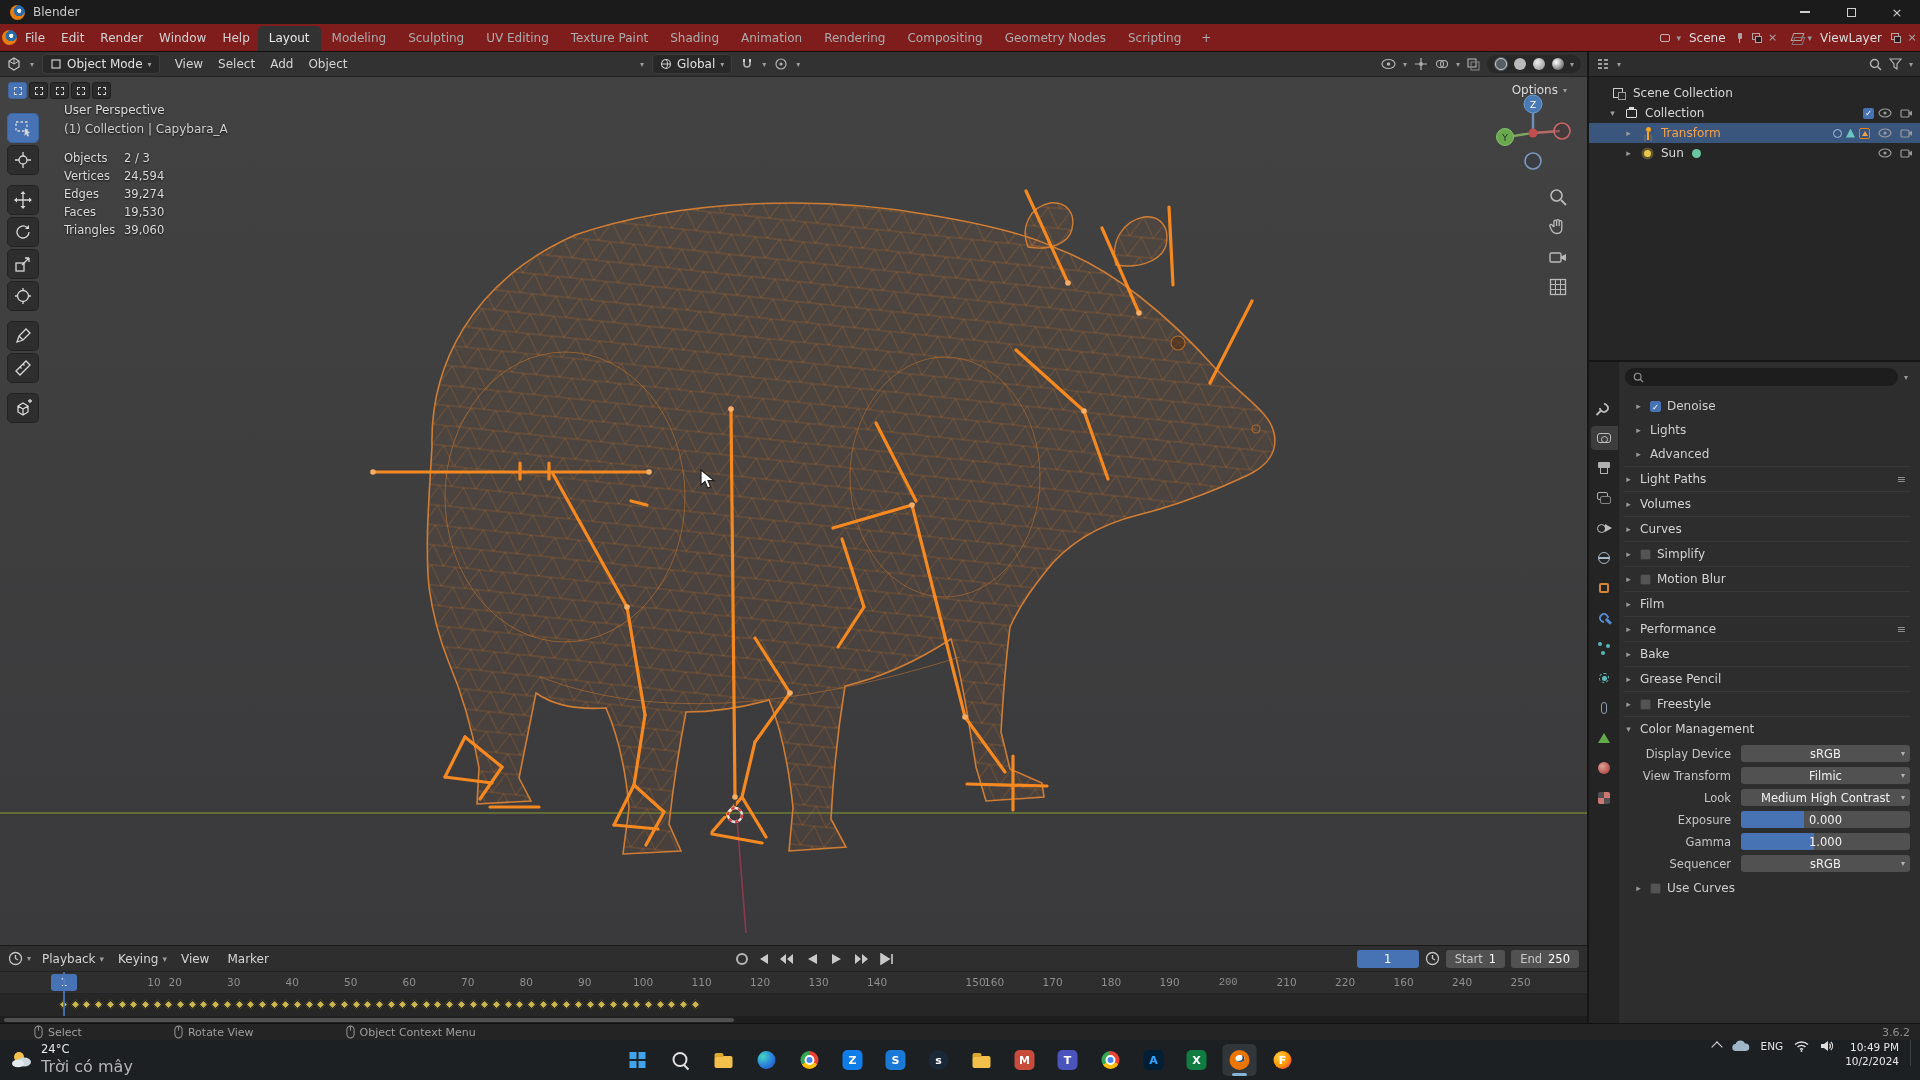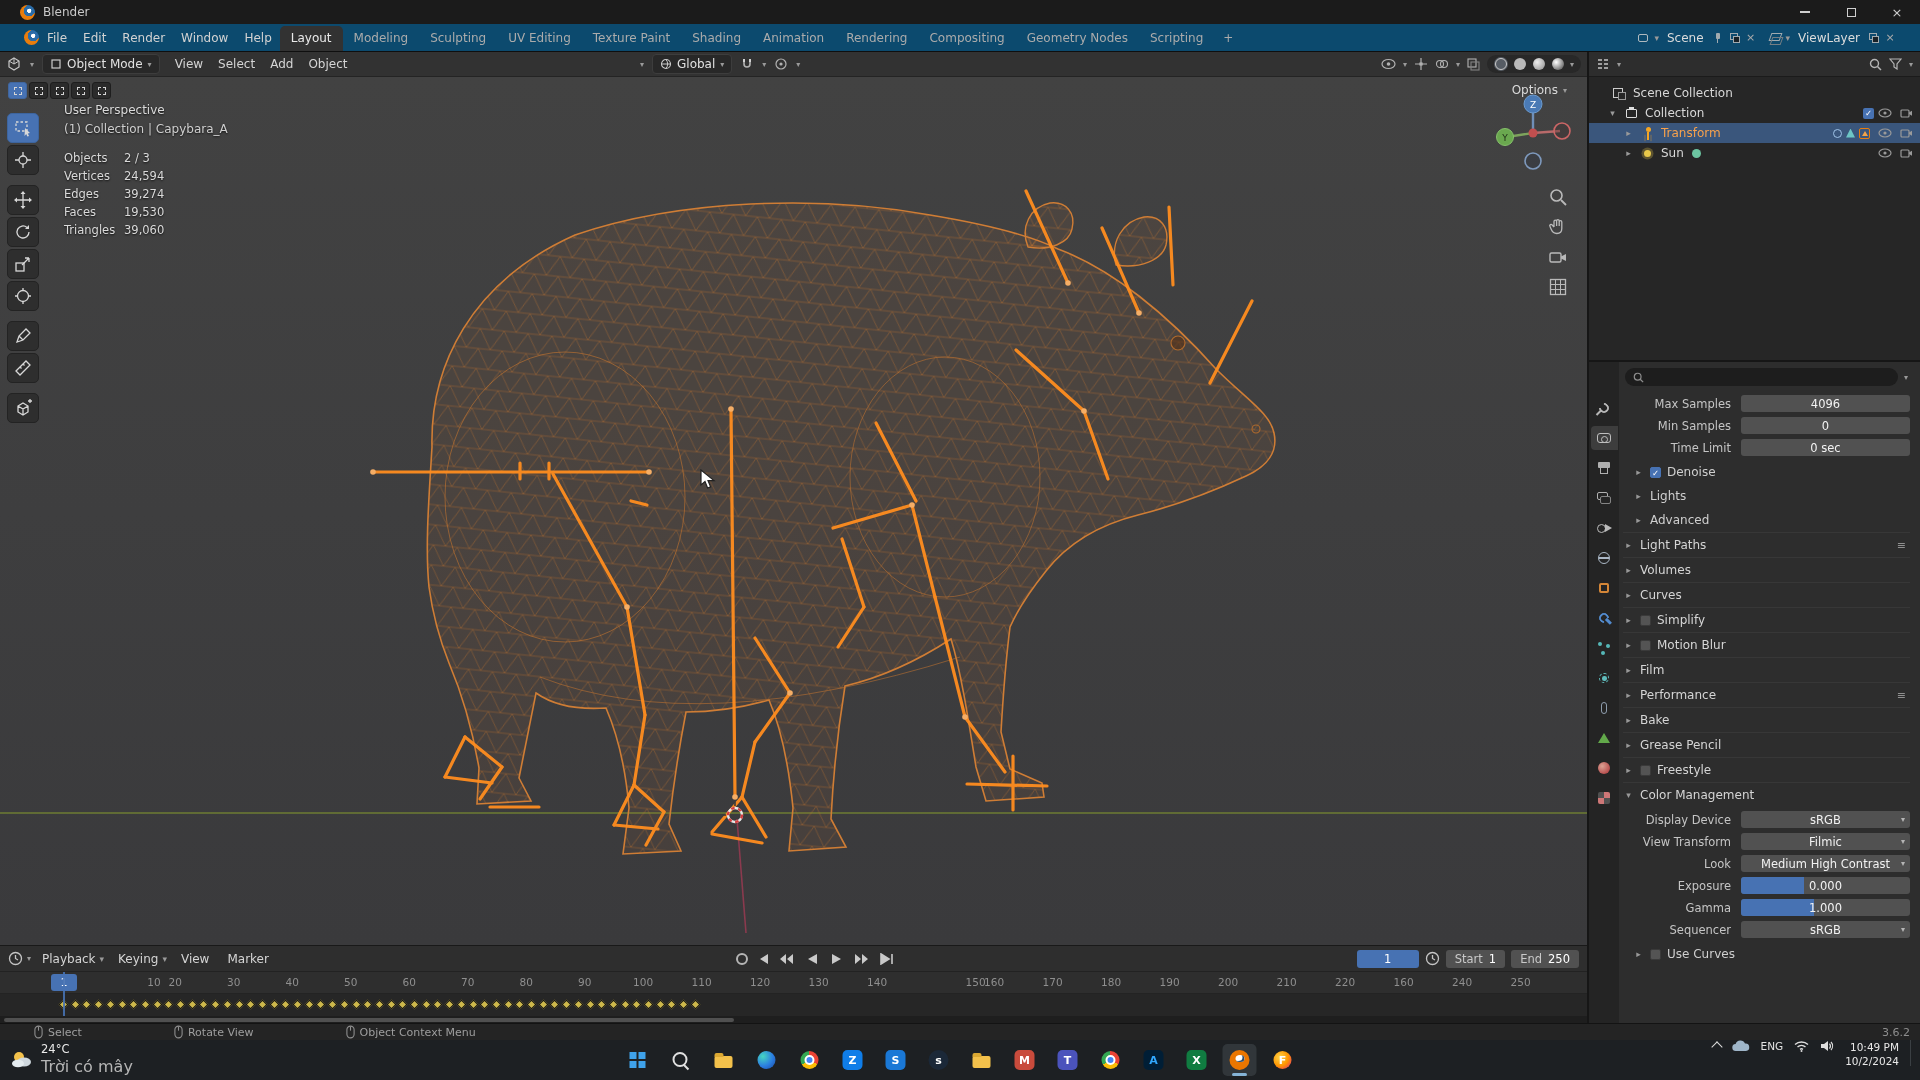--- a/index.html
+++ b/index.html
@@ -7,7 +7,7 @@
 #app{position:relative;width:1920px;height:1080px;background:#161616;color:#ccc;font-size:12px;overflow:hidden;cursor:default}
 
 
-.titlebar{position:absolute;top:0;left:0;right:0;height:24px;background:#1b1b1b;display:flex;align-items:center;padding-left:20px;gap:8px}
+.titlebar{position:absolute;top:0;left:0;right:0;height:24px;background:#1b1b1b;display:flex;align-items:center;padding-left:10px;gap:8px}
 .blender-logo{width:15px;height:15px;border-radius:50%;background:radial-gradient(circle at 62% 38%,#fff 0 16%,#2a6ca8 17% 42%,#e87d0d 43%);flex:none}
 .titlebar .title{color:#c9c9c9}
 .win-controls{margin-left:auto;display:flex;height:100%}

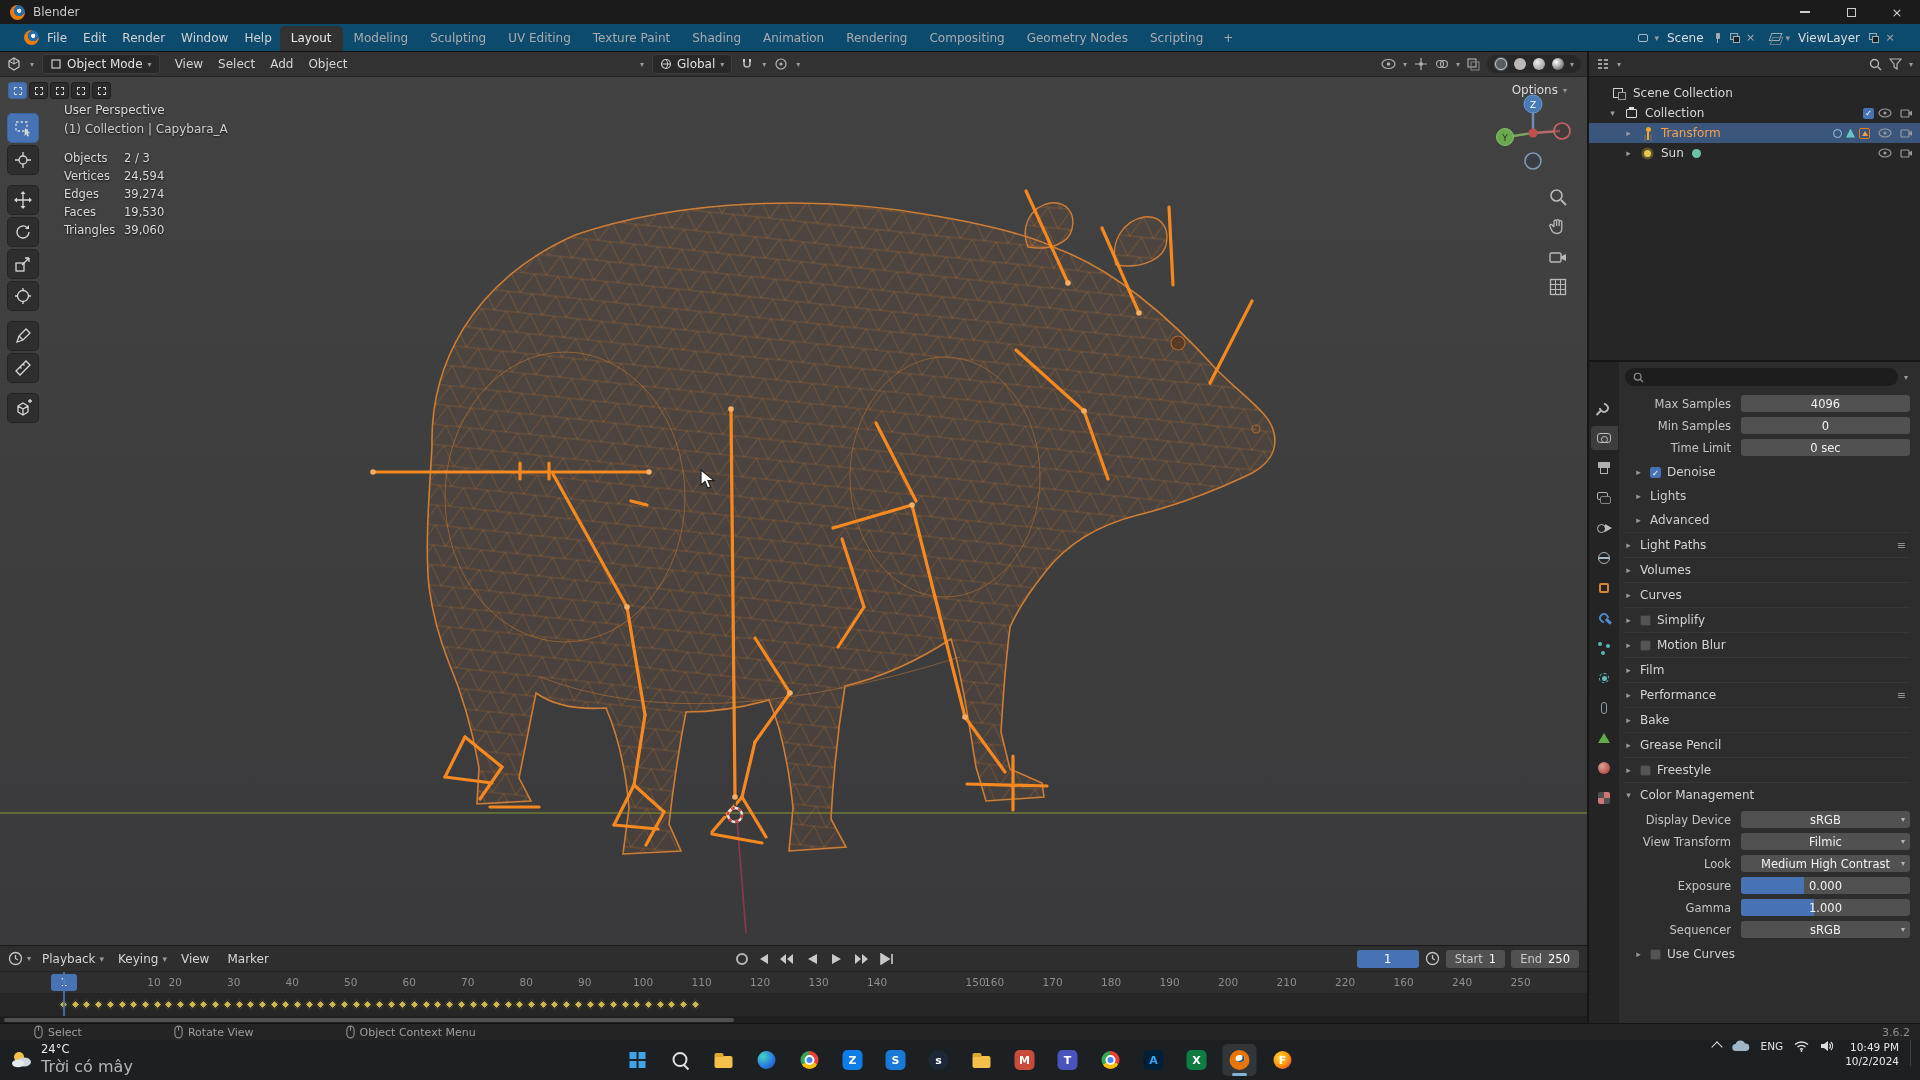--- a/index.html
+++ b/index.html
@@ -16,7 +16,7 @@
 .wc-max{width:9px;height:9px;border:1.2px solid #cfcfcf}
 
 
-.topbar{position:absolute;top:24px;left:0;right:0;height:28px;background:#0c4a6e;display:flex;align-items:center;padding:0 24px;border-bottom:1px solid #0f0f0f}
+.topbar{position:absolute;top:24px;left:0;right:0;height:28px;background:#7f1d1d;display:flex;align-items:center;padding:0 2px;border-bottom:1px solid #0f0f0f}
 .menu-item{padding:0 8px;color:#d2d2d2}
 .wtabs{display:flex;align-items:flex-end;height:100%;margin-left:0}
 .wtab{padding:5px 11px 6px;color:#ababab;border-radius:5px 5px 0 0}

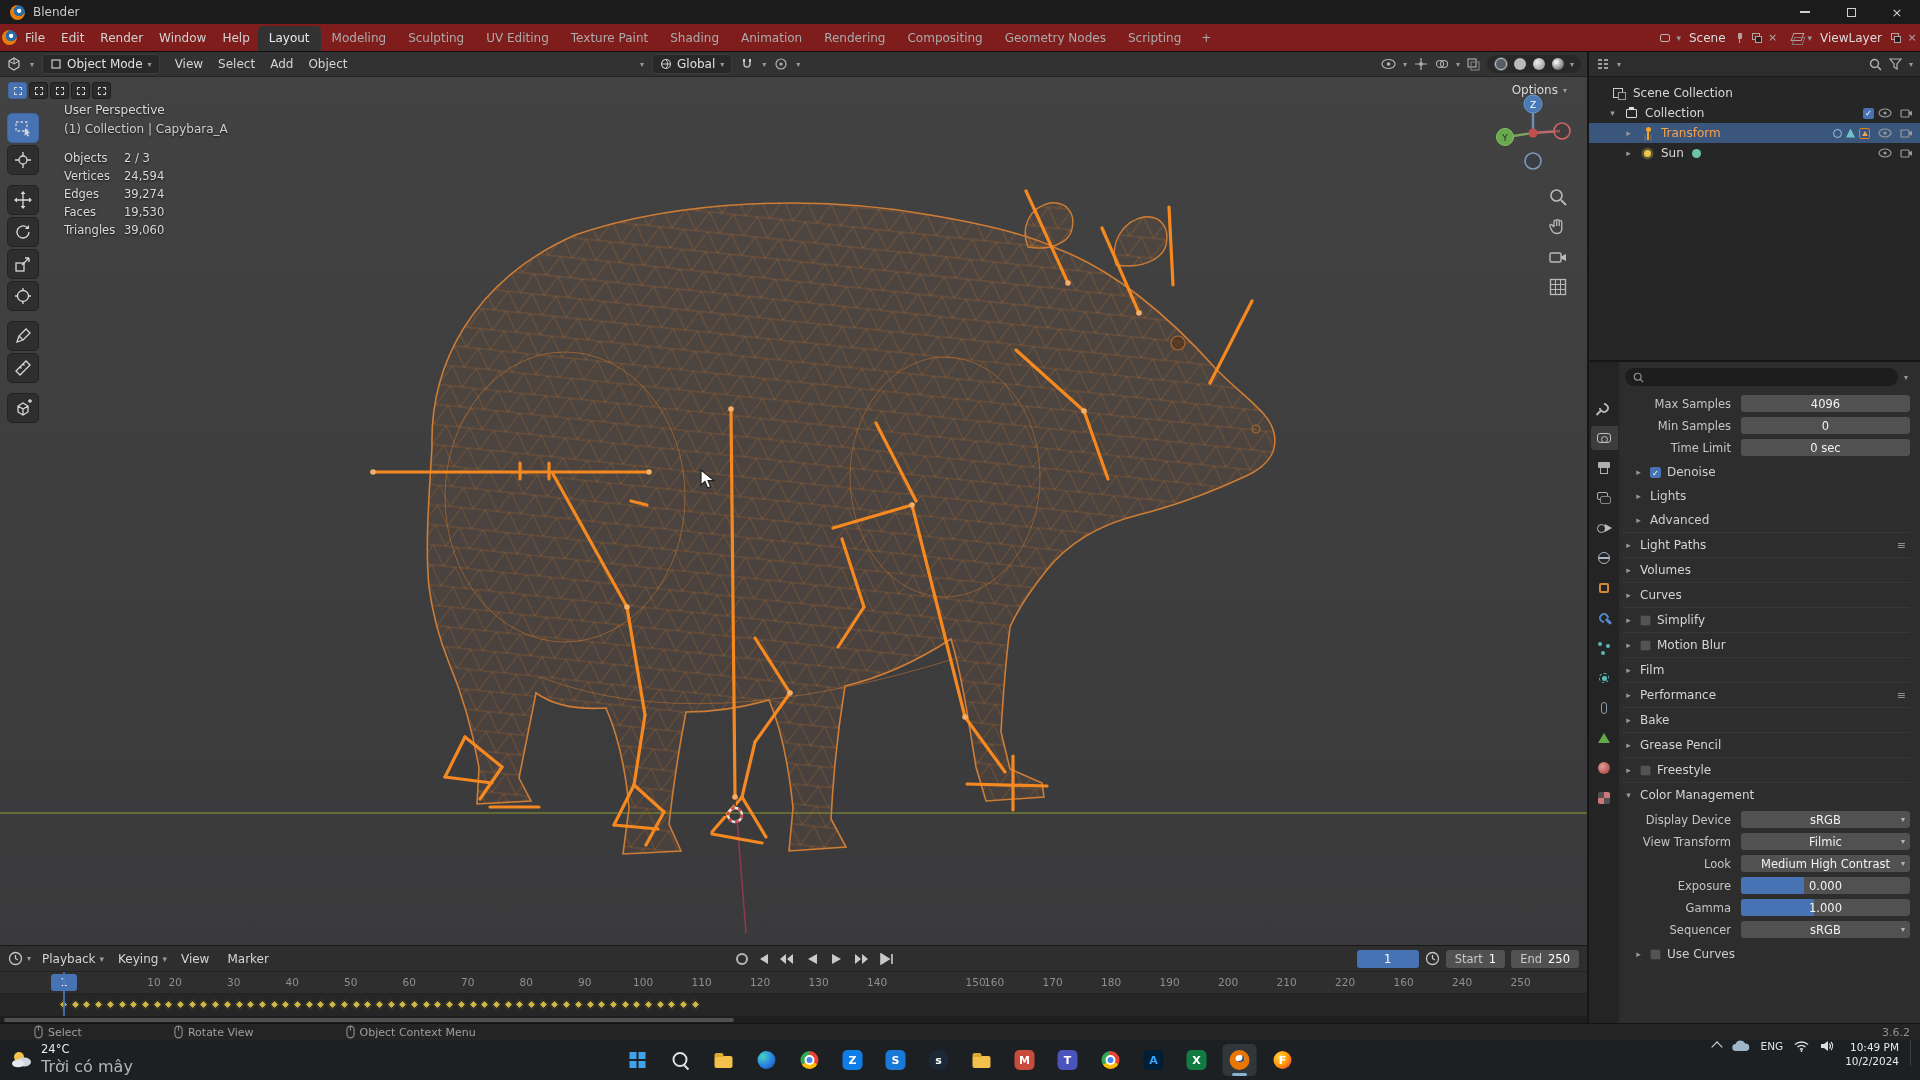--- a/index.html
+++ b/index.html
@@ -930,23 +930,6 @@
             <span class="ddc">▾</span>
           </div>
 
-          <div>
-
-              <div class="prow">
-                <span class="plabel">Max Samples</span>
-                <span class="pfield">4096</span>
-              </div>
-
-              <div class="prow">
-                <span class="plabel">Min Samples</span>
-                <span class="pfield">0</span>
-              </div>
-
-              <div class="prow">
-                <span class="plabel">Time Limit</span>
-                <span class="pfield">0 sec</span>
-              </div>
-            </div>
 
           <div class="subhead">
             <span class="caret">▸</span>

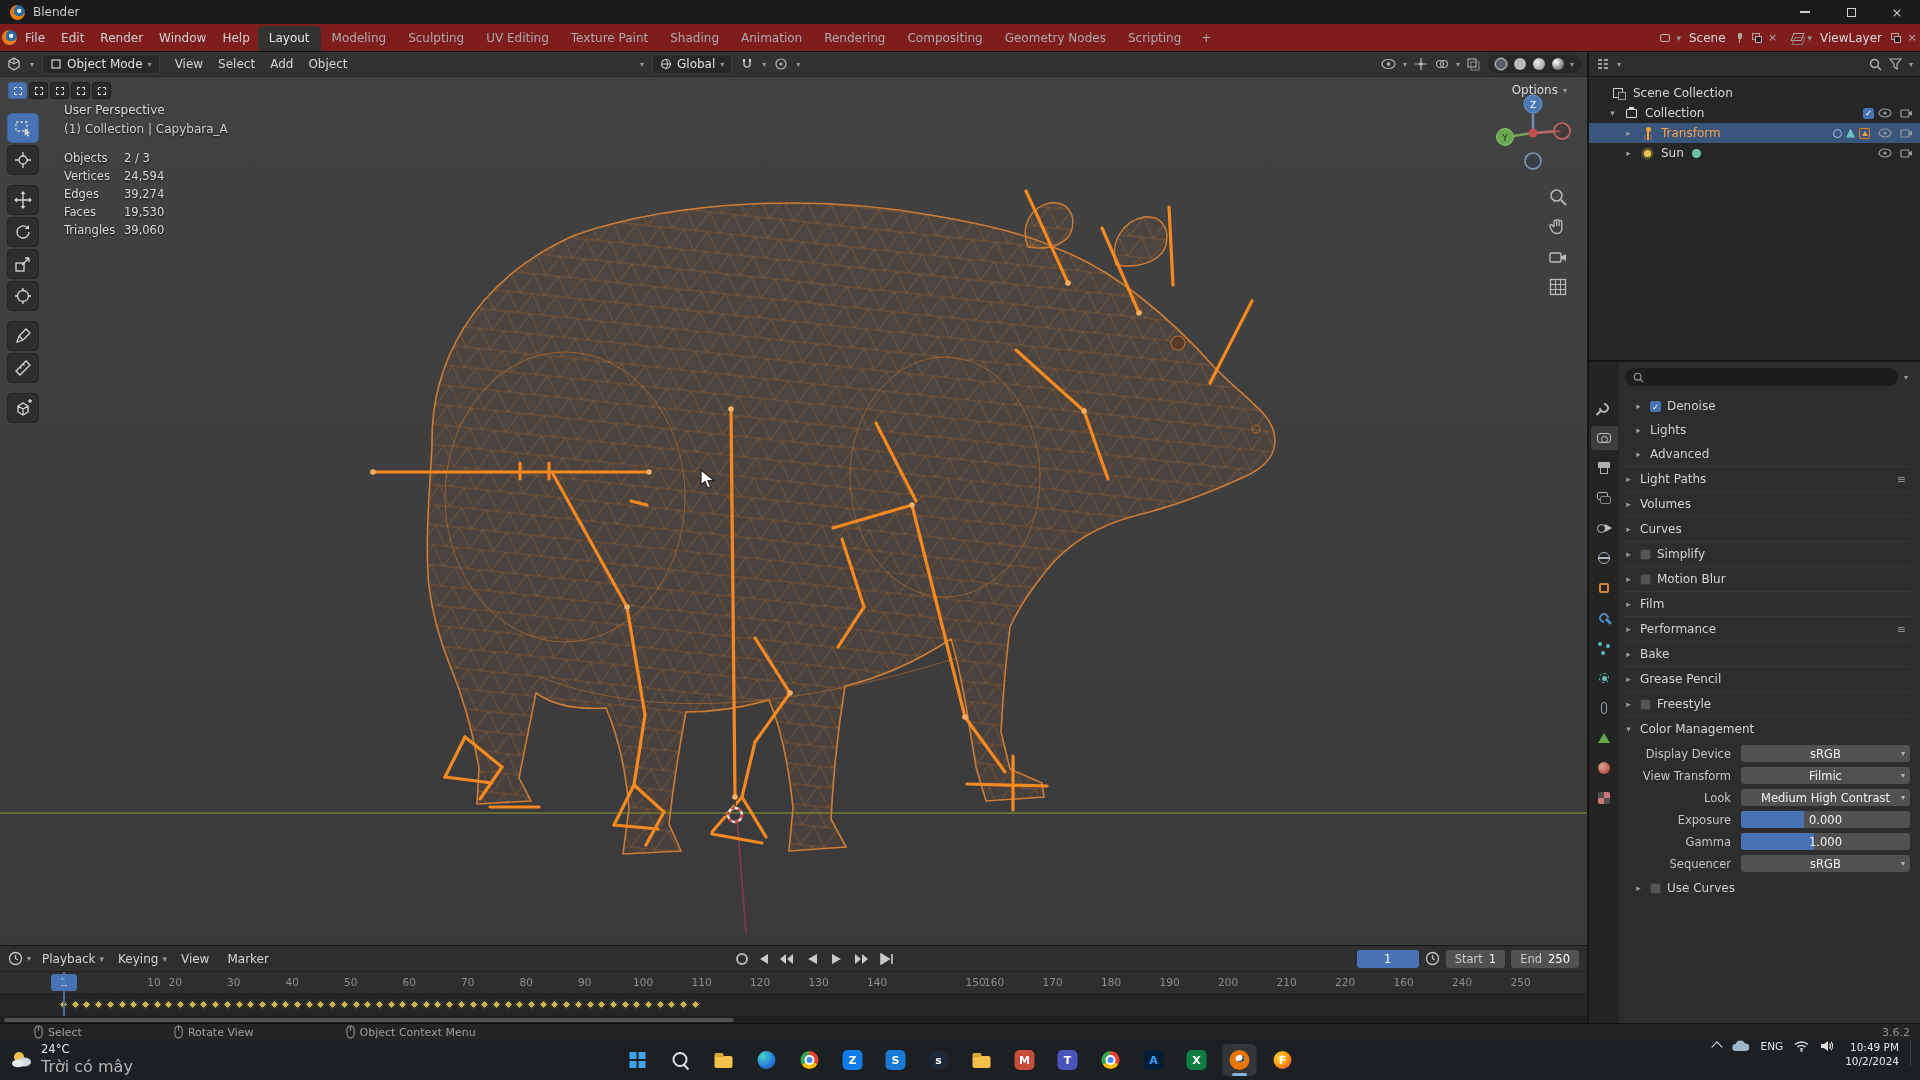--- a/index.html
+++ b/index.html
@@ -696,7 +696,7 @@
             <span class="tick" style="left: 1039.65px;">170</span>
             <span class="tick" style="left: 1098.15px;">180</span>
             <span class="tick" style="left: 1156.65px;">190</span>
-            <span class="tick" style="left: 1215.15px;">200</span>
+            <span class="tick" style="left: 1215.15px; font-family: Liberation Mono, monospace;">200</span>
             <span class="tick" style="left: 1273.65px;">210</span>
             <span class="tick" style="left: 1332.15px;">220</span>
             <span class="tick" style="left: 1390.65px;">160</span>

